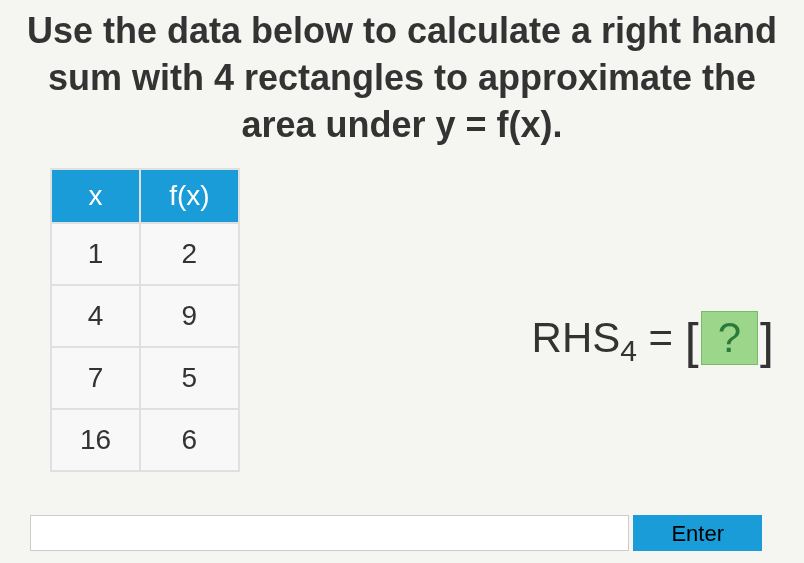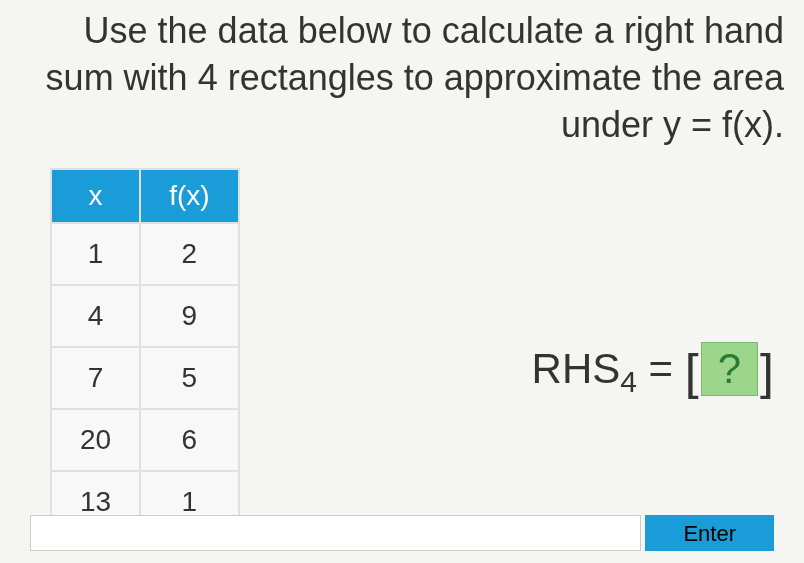--- a/index.html
+++ b/index.html
@@ -18,10 +18,10 @@
     .question-text {
       font-size: 36px;
       color: #333;
-      text-align: right;
+      text-align: center;
       padding: 8px 20px 20px 20px;
       line-height: 1.3;
-      font-weight: 400;
+      font-weight: 700;
     }
     .content-area {
       display: flex;

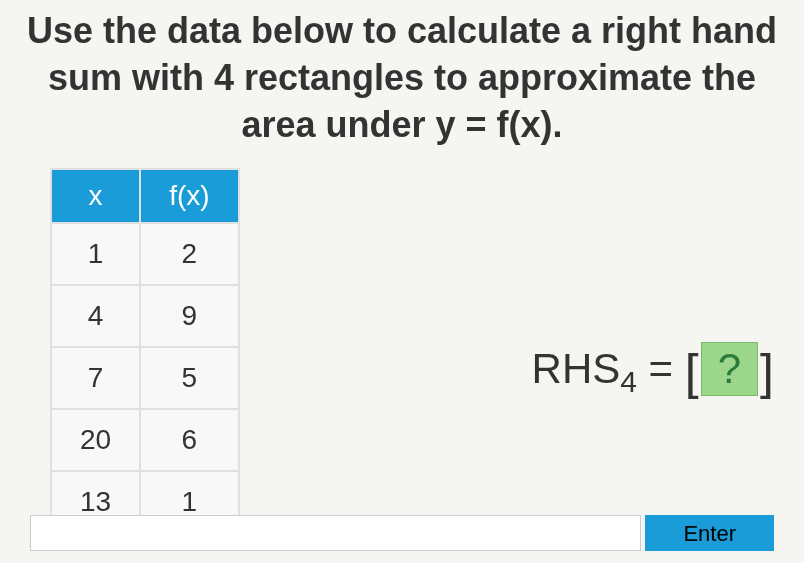--- a/index.html
+++ b/index.html
@@ -130,7 +130,7 @@
         <td>5</td>
       </tr>
       <tr>
-        <td>20</td>
+        <td>16</td>
         <td>6</td>
       </tr>
       <tr>

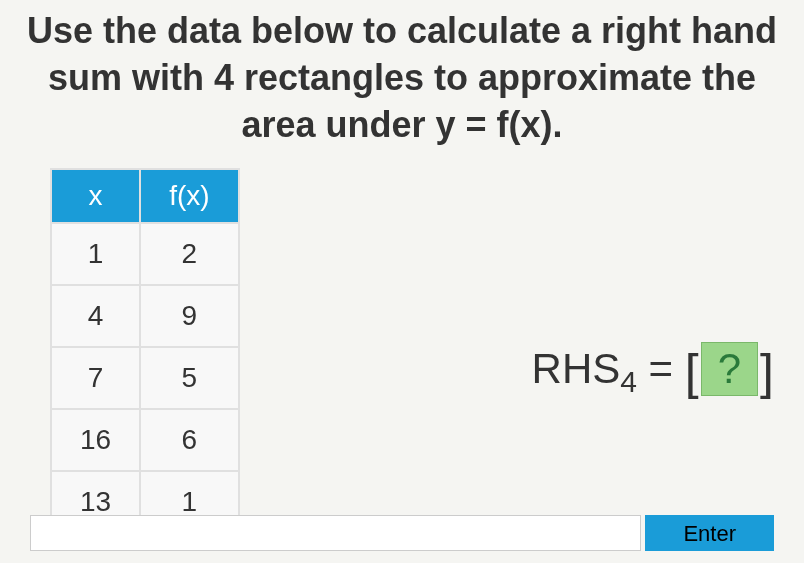--- a/index.html
+++ b/index.html
@@ -133,10 +133,6 @@
         <td>16</td>
         <td>6</td>
       </tr>
-      <tr>
-        <td>13</td>
-        <td>1</td>
-      </tr>
     </tbody>
   </table>
 

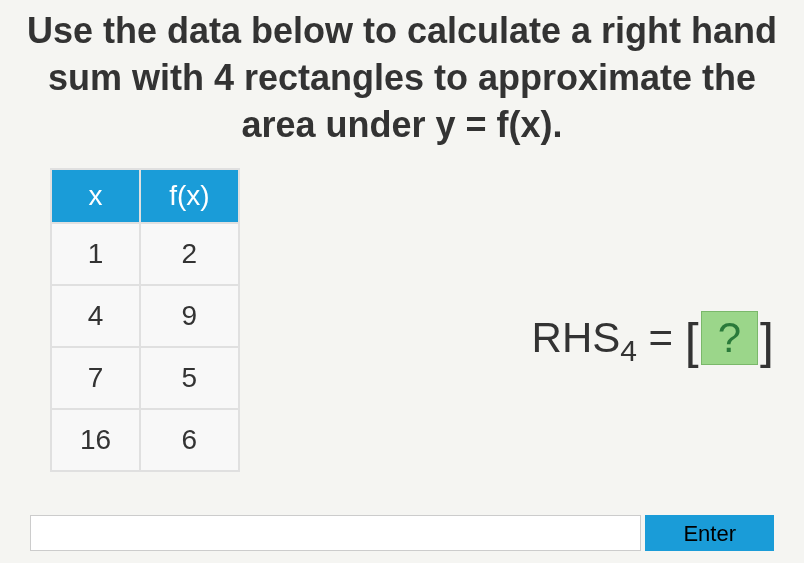--- a/index.html
+++ b/index.html
@@ -80,7 +80,7 @@
       position: absolute;
       bottom: 12px;
       left: 30px;
-      right: 30px;
+      right: 42px;
       display: flex;
       align-items: center;
     }

